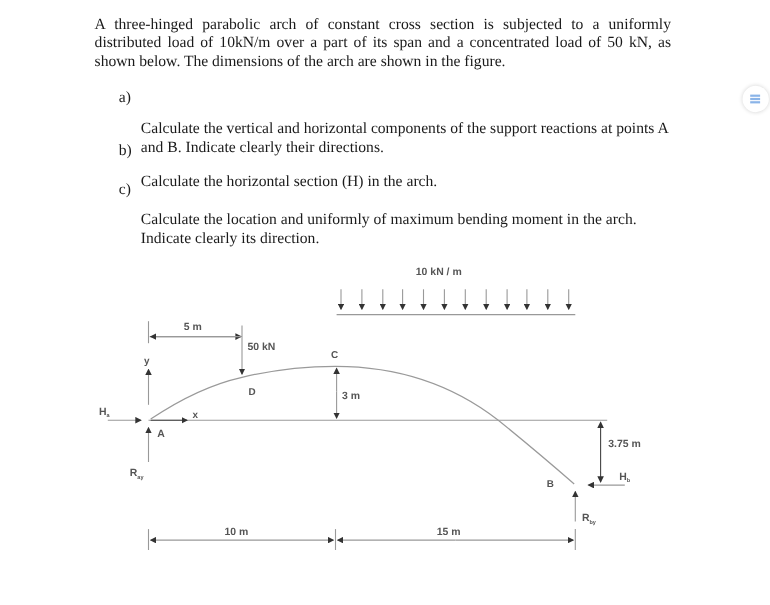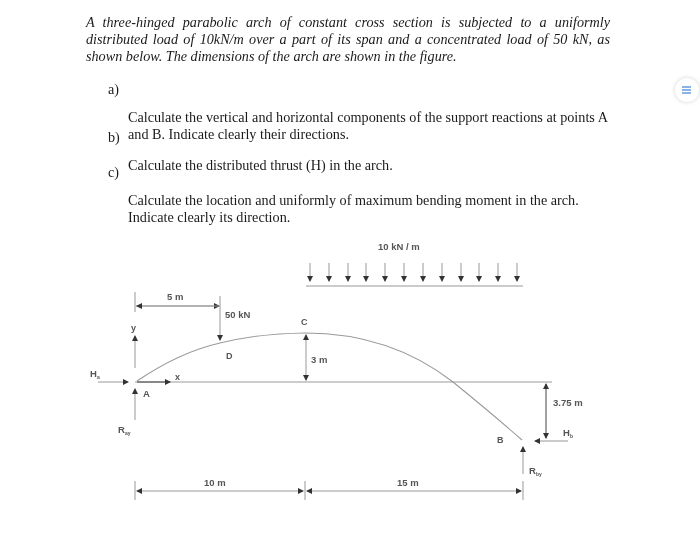--- a/index.html
+++ b/index.html
@@ -6,7 +6,7 @@
   body { width:700px; height:550px; position:relative; overflow:hidden; }
   .doc { position:absolute; left:86px; top:14px; width:524px;
          font-family:"Liberation Serif","DejaVu Serif",serif; font-size:14.2px; color:#1a1a1a; line-height:17px; }
-  .intro { text-align:justify; margin:0;font-style:italic; }
+  .intro { text-align:justify; margin:0; }
   .q { position:absolute; left:22px; width:500px; }
   .q .lbl { position:absolute; left:0; top:0; }
   .q .txt { margin-left:20px;margin-top:28px; }

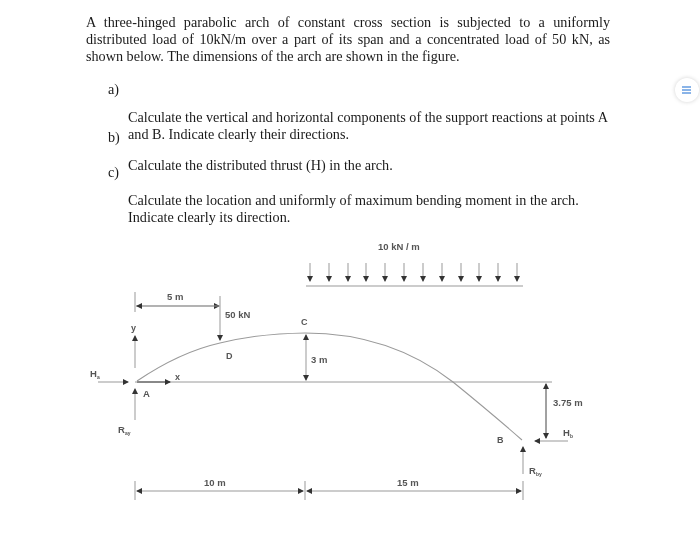--- a/index.html
+++ b/index.html
@@ -30,7 +30,7 @@
   </div>
   <div class="q" style="top:48px;">
     <span class="lbl">b)</span>
-    <div class="txt">Calculate the distributed thrust (H) in the arch.</div>
+    <div class="txt">Calculate the horizontal section (H) in the arch.</div>
   </div>
   <div class="q" style="top:83px;">
     <span class="lbl">c)</span>

